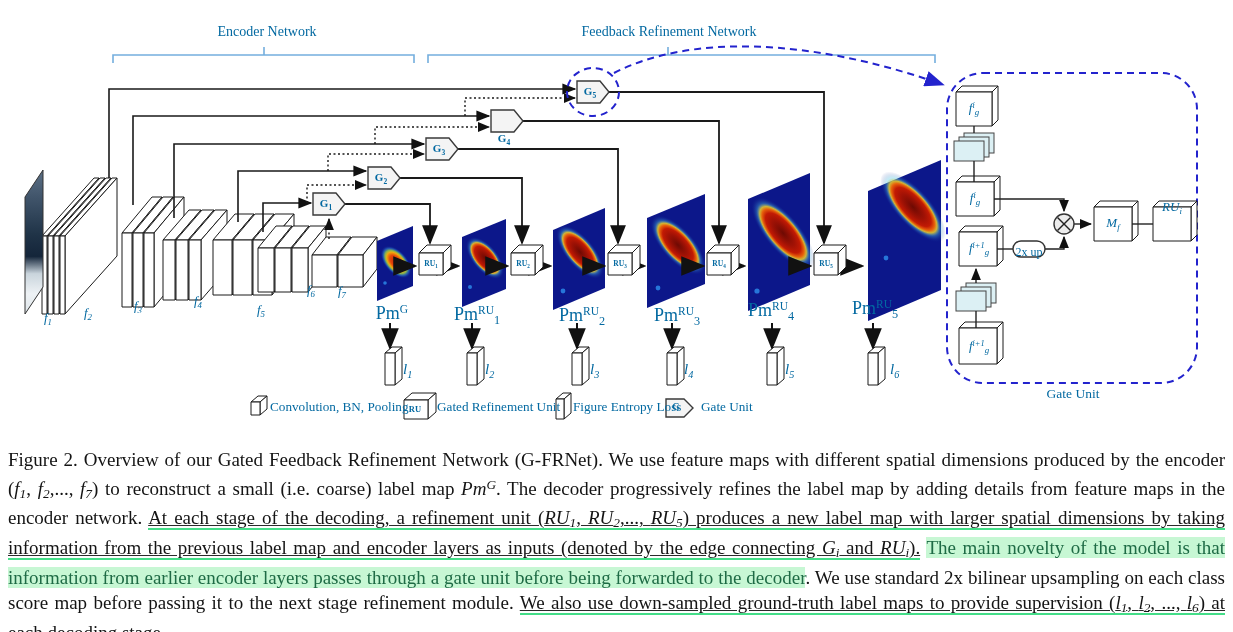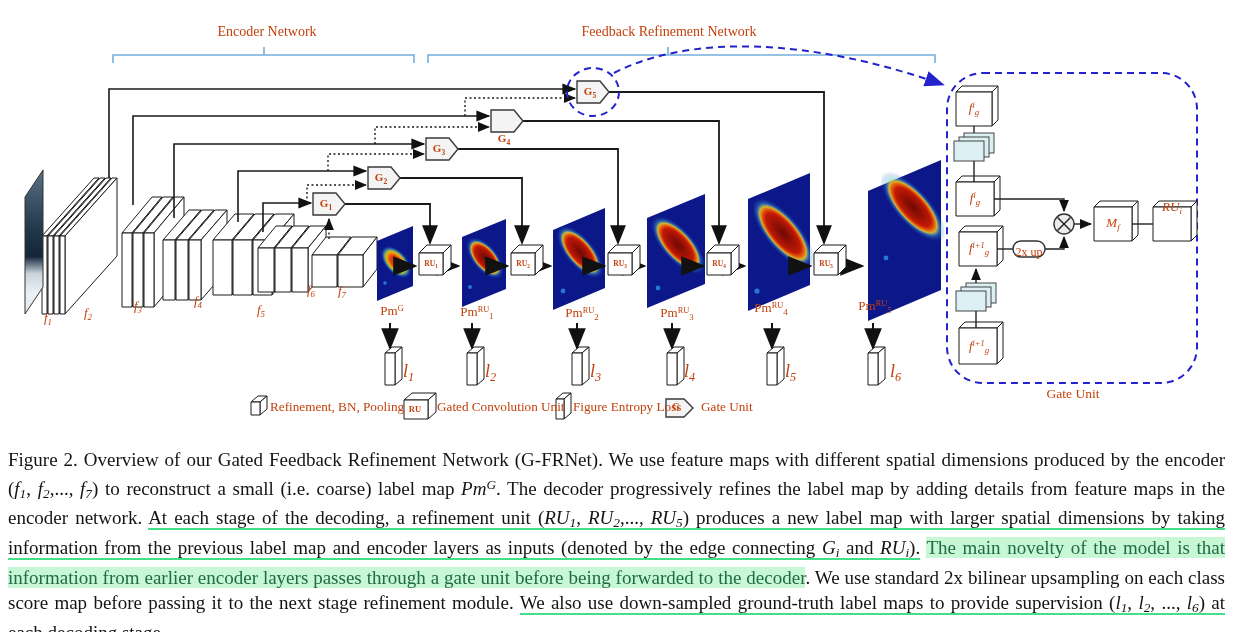--- a/index.html
+++ b/index.html
@@ -6,7 +6,7 @@
   .stage{position:relative;width:1233px;height:632px;background:#fff;overflow:hidden;
          font-family:"Liberation Serif",serif;color:#111}
   .stage svg{position:absolute;left:0;top:0}
-  .lbl{position:absolute;transform:translateX(-50%);white-space:nowrap;line-height:1;color:#c2410c}
+  .lbl{position:absolute;transform:translateX(-50%);white-space:nowrap;line-height:1;color:#0369a1}
   .lbl.left{transform:none}
   .lbl sub{font-size:68%;vertical-align:-0.35em}
   .lbl sup{font-size:64%;vertical-align:0.5em}

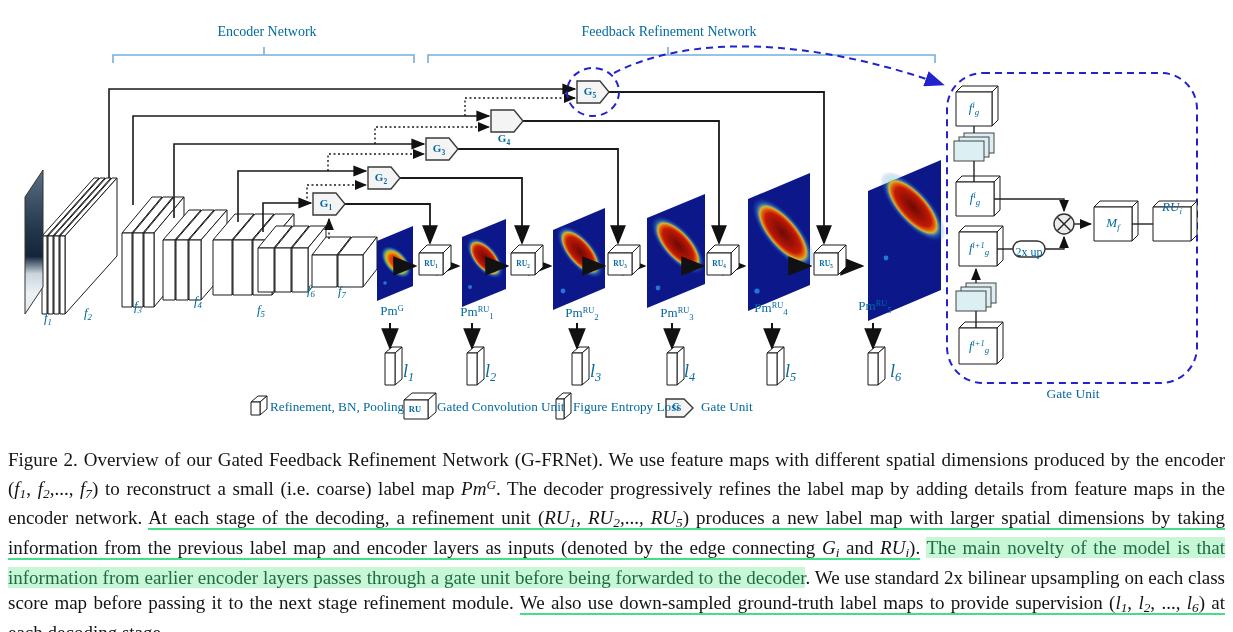--- a/index.html
+++ b/index.html
@@ -14,7 +14,7 @@
   .flbl{font-size:13px;font-style:italic}
   .glbl{font-size:11px;font-weight:bold}
   .rulbl{font-size:7.5px;font-weight:bold}
-  .pmlbl{font-size:13px}
+  .pmlbl{font-size:18px}
   .llbl{font-size:18px;font-style:italic}
   .leglbl{font-size:13.2px}
   .legicon{font-weight:bold}

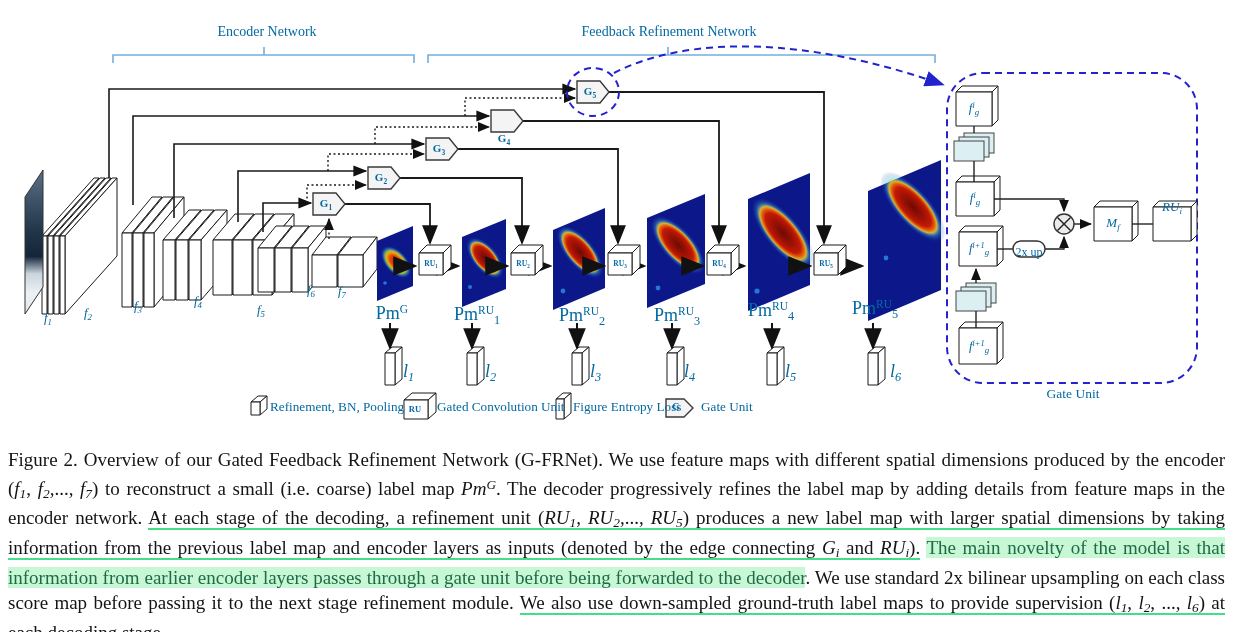--- a/index.html
+++ b/index.html
@@ -15,7 +15,7 @@
   .glbl{font-size:11px;font-weight:bold}
   .rulbl{font-size:7.5px;font-weight:bold}
   .pmlbl{font-size:18px}
-  .llbl{font-size:18px;font-style:italic}
+  .llbl{font-size:15px;font-style:italic}
   .leglbl{font-size:13.2px}
   .legicon{font-weight:bold}
   .gulbl{font-size:13px;font-style:italic}

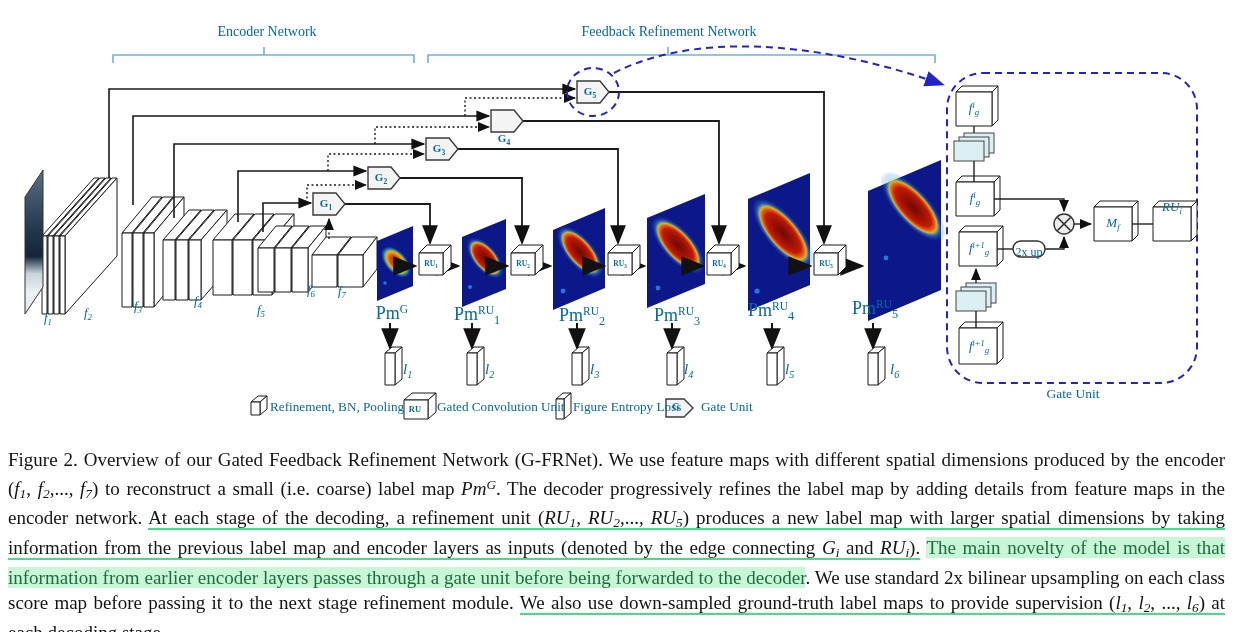--- a/index.html
+++ b/index.html
@@ -359,7 +359,7 @@
 <div class="lbl llbl left" style="left:785px;top:362px"><i>l</i><sub>5</sub></div>
 <div class="lbl llbl left" style="left:890px;top:362px"><i>l</i><sub>6</sub></div>
 
-<div class="lbl leglbl left" style="left:270px;top:400px">Refinement, BN, Pooling</div>
+<div class="lbl leglbl left" style="left:270px;top:400px">Convolution, BN, Pooling</div>
 <div class="lbl legicon" style="left:415px;top:405px;font-size:8.5px">RU</div>
 <div class="lbl leglbl left" style="left:437px;top:400px">Gated Convolution Unit</div>
 <div class="lbl leglbl left" style="left:573px;top:400px">Figure Entropy Loss</div>

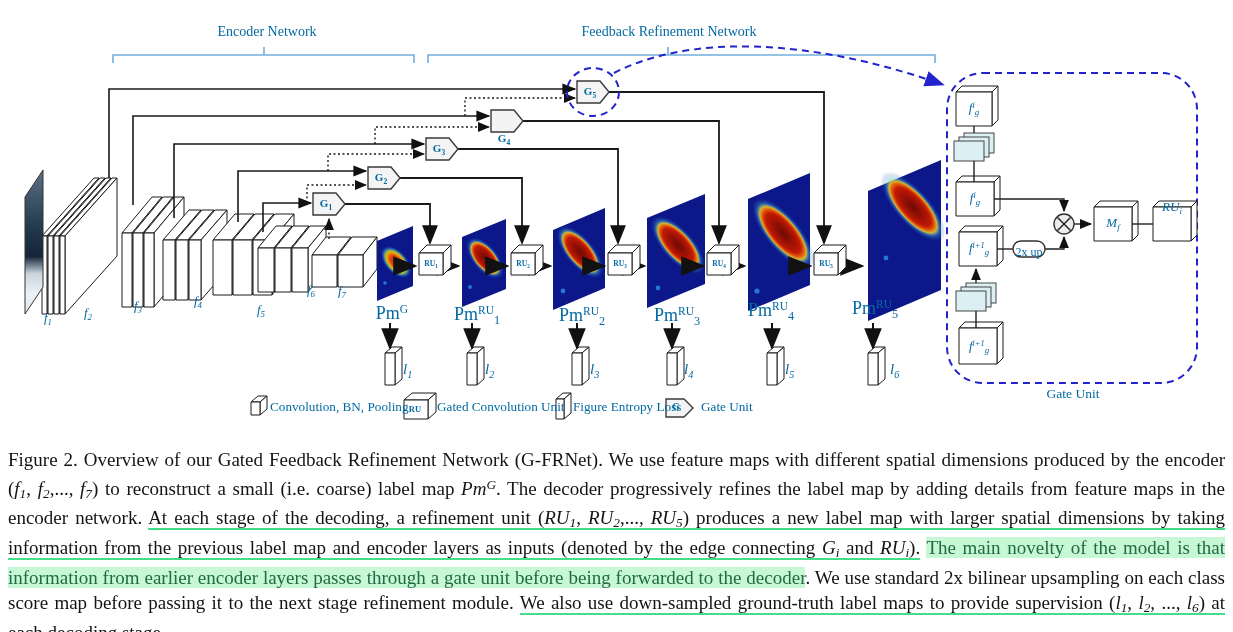--- a/index.html
+++ b/index.html
@@ -361,7 +361,7 @@
 
 <div class="lbl leglbl left" style="left:270px;top:400px">Convolution, BN, Pooling</div>
 <div class="lbl legicon" style="left:415px;top:405px;font-size:8.5px">RU</div>
-<div class="lbl leglbl left" style="left:437px;top:400px">Gated Convolution Unit</div>
+<div class="lbl leglbl left" style="left:437px;top:400px">Gated Refinement Unit</div>
 <div class="lbl leglbl left" style="left:573px;top:400px">Figure Entropy Loss</div>
 <div class="lbl legicon" style="left:676px;top:403px;font-size:9.5px">G</div>
 <div class="lbl leglbl left" style="left:701px;top:400px">Gate Unit</div>

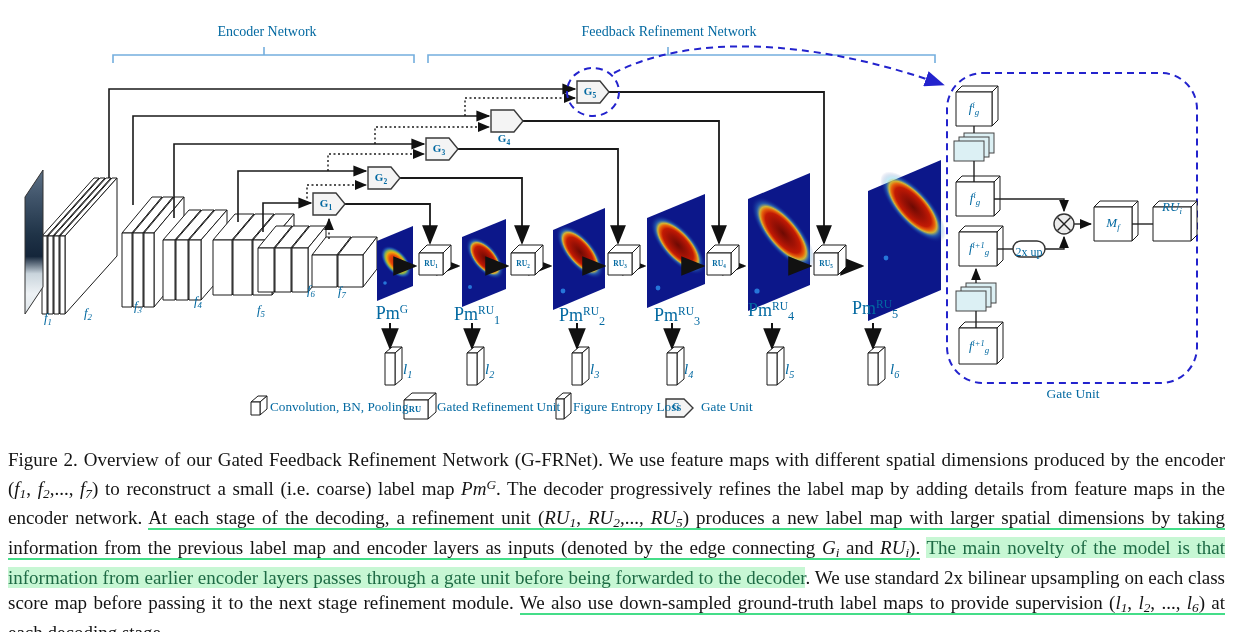--- a/index.html
+++ b/index.html
@@ -25,7 +25,7 @@
            text-align:justify;color:#141414}
   .caption sub{font-size:70%;vertical-align:-0.25em}
   .caption sup{font-size:70%;vertical-align:0.45em}
-  .cap-u{text-decoration-color:#2b2b2b;border-bottom:2.5px solid #44dd88}
+  .cap-u{text-decoration:underline;text-decoration-color:#2b2b2b;border-bottom:2.5px solid #44dd88}
   .cap-hl{background:#c7f7d4;color:#1e6b45}
 </style>
 </head>

